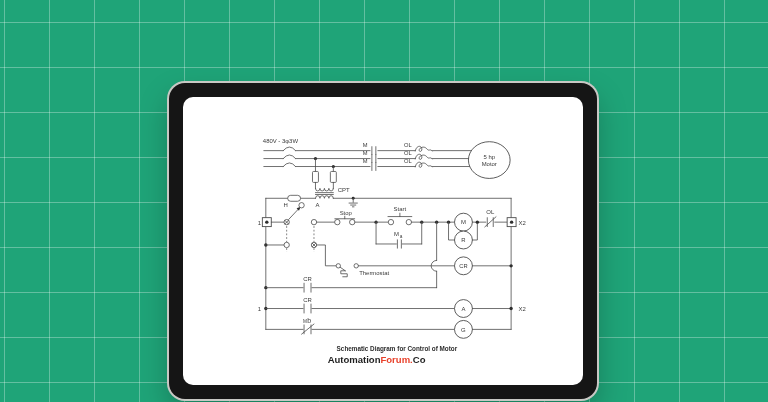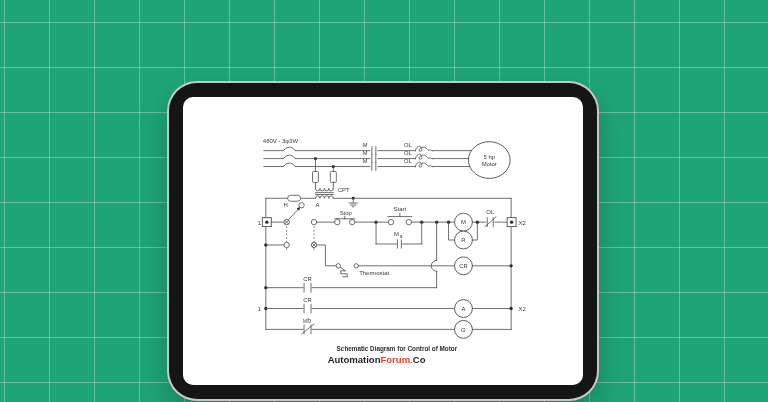--- a/index.html
+++ b/index.html
@@ -14,7 +14,7 @@
   }
   .tablet{
     position:absolute;left:169px;top:83px;width:428px;height:316px;
-    background:#151515;border-radius:28px;
+    background:#151515;border-radius:16px;
     box-shadow:0 0 0 2px #c8c8c4, 0 14px 30px rgba(0,0,0,0.25);
   }
   .screen{

